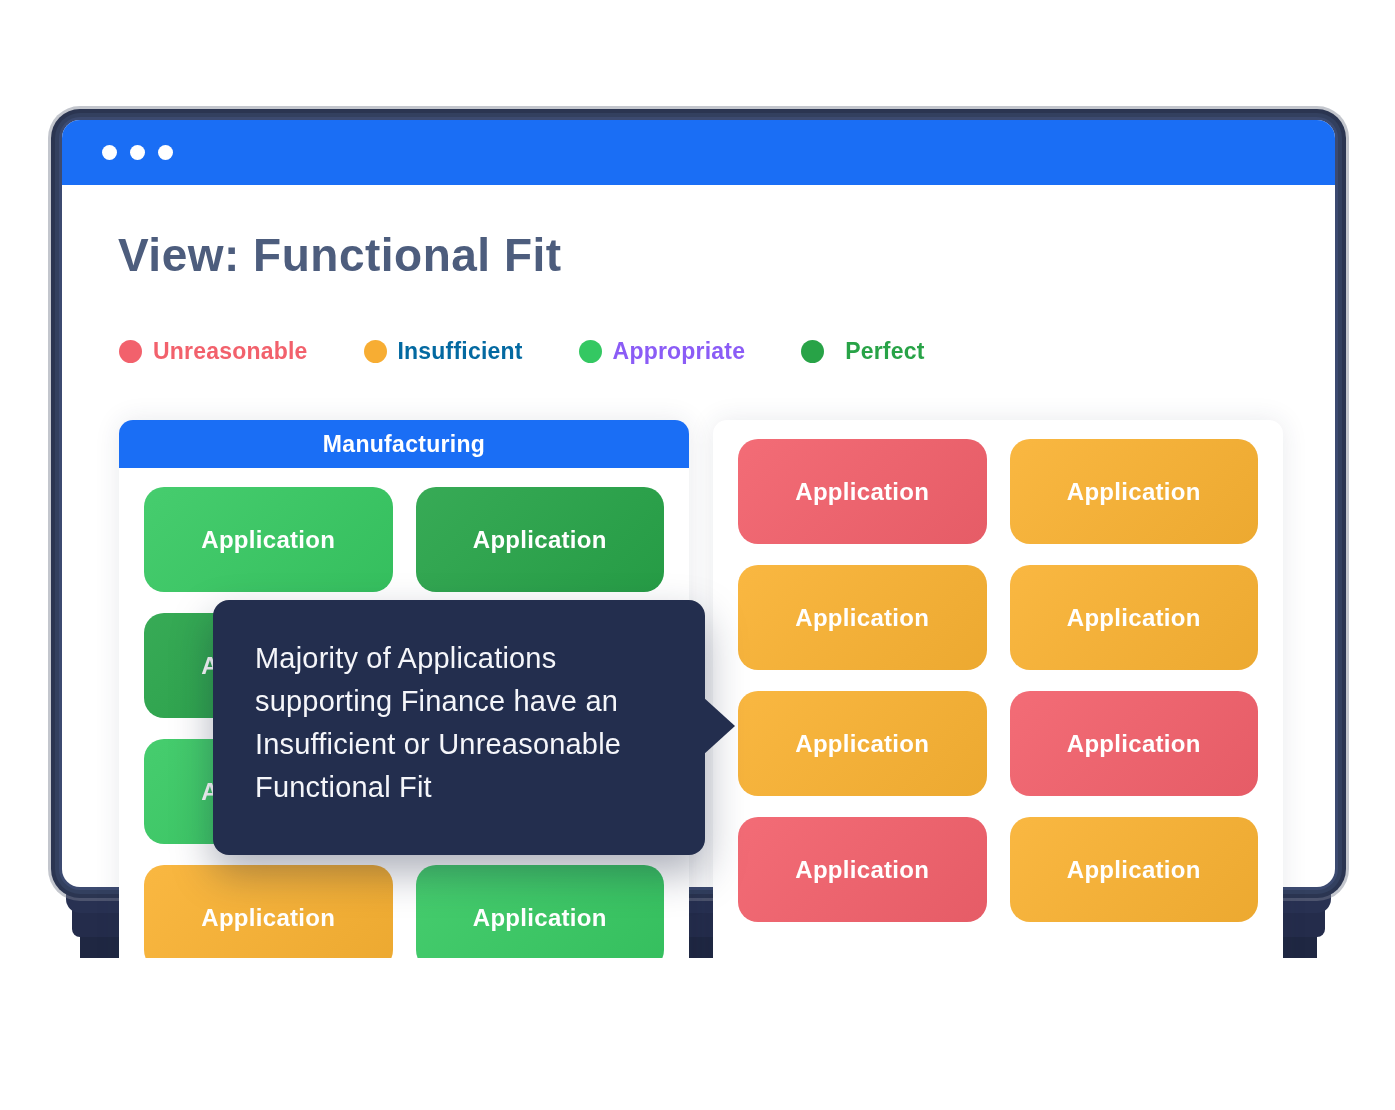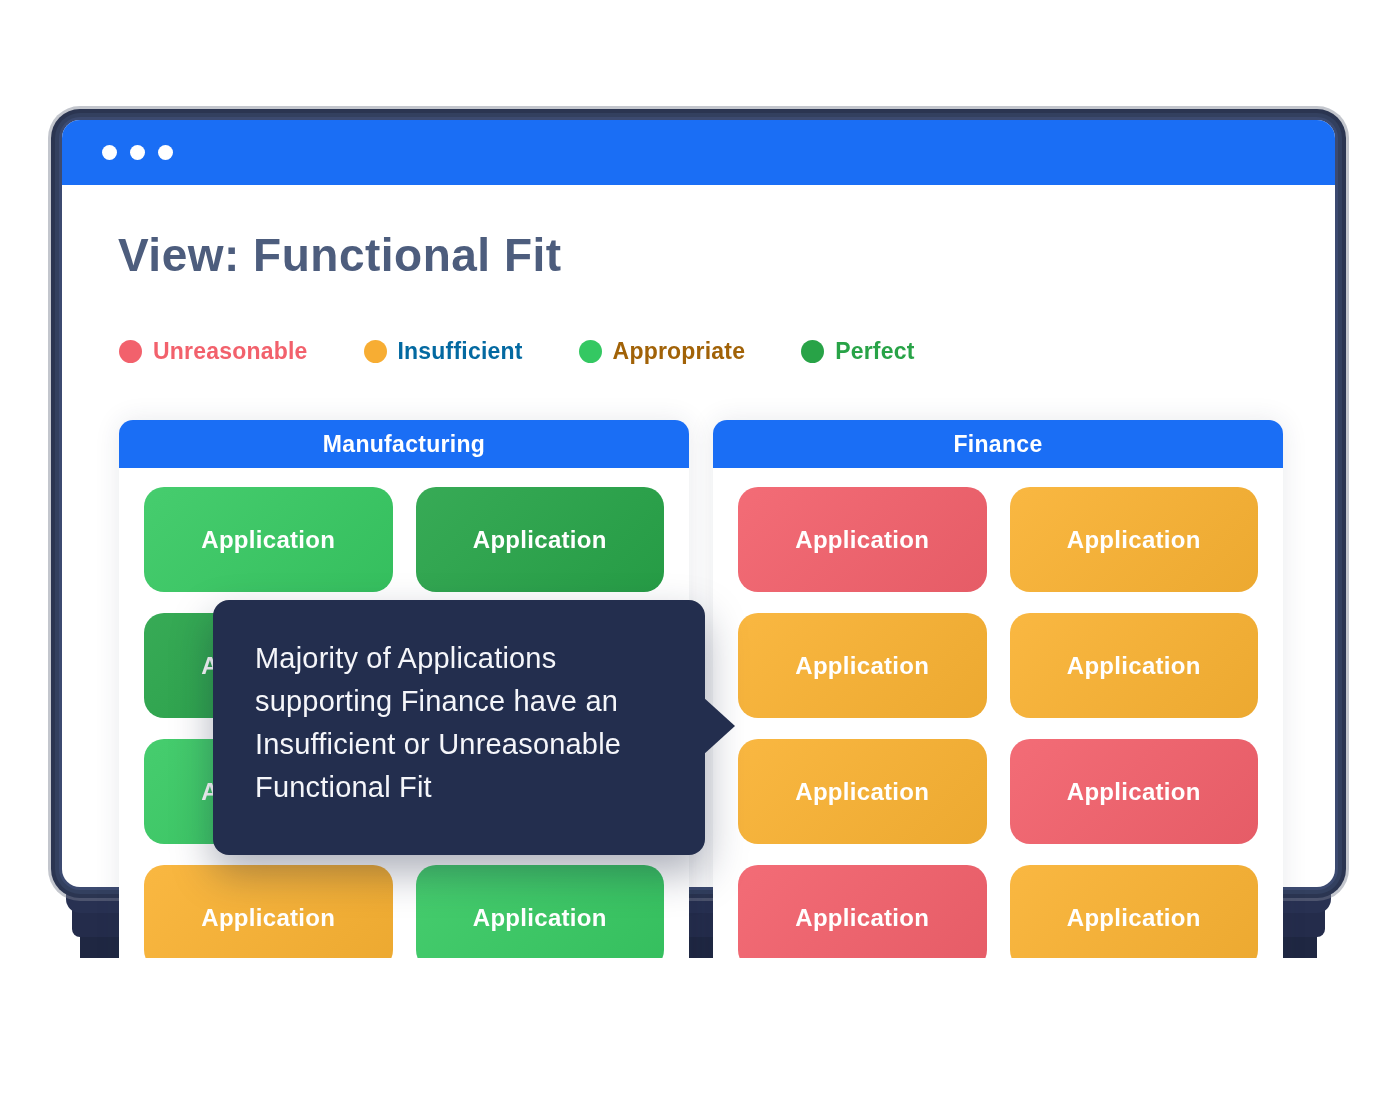--- a/index.html
+++ b/index.html
@@ -86,7 +86,7 @@
     </div>
     <div class="legend-item">
       <span class="ldot" style="background-color: rgb(52, 200, 98);"></span>
-      <span class="llabel" style="color: #a16207;">Appropriate</span>
+      <span class="llabel" style="color: #8b5cf6;">Appropriate</span>
     </div>
     <div class="legend-item">
       <span class="ldot" style="background-color: rgb(40, 163, 71);"></span>

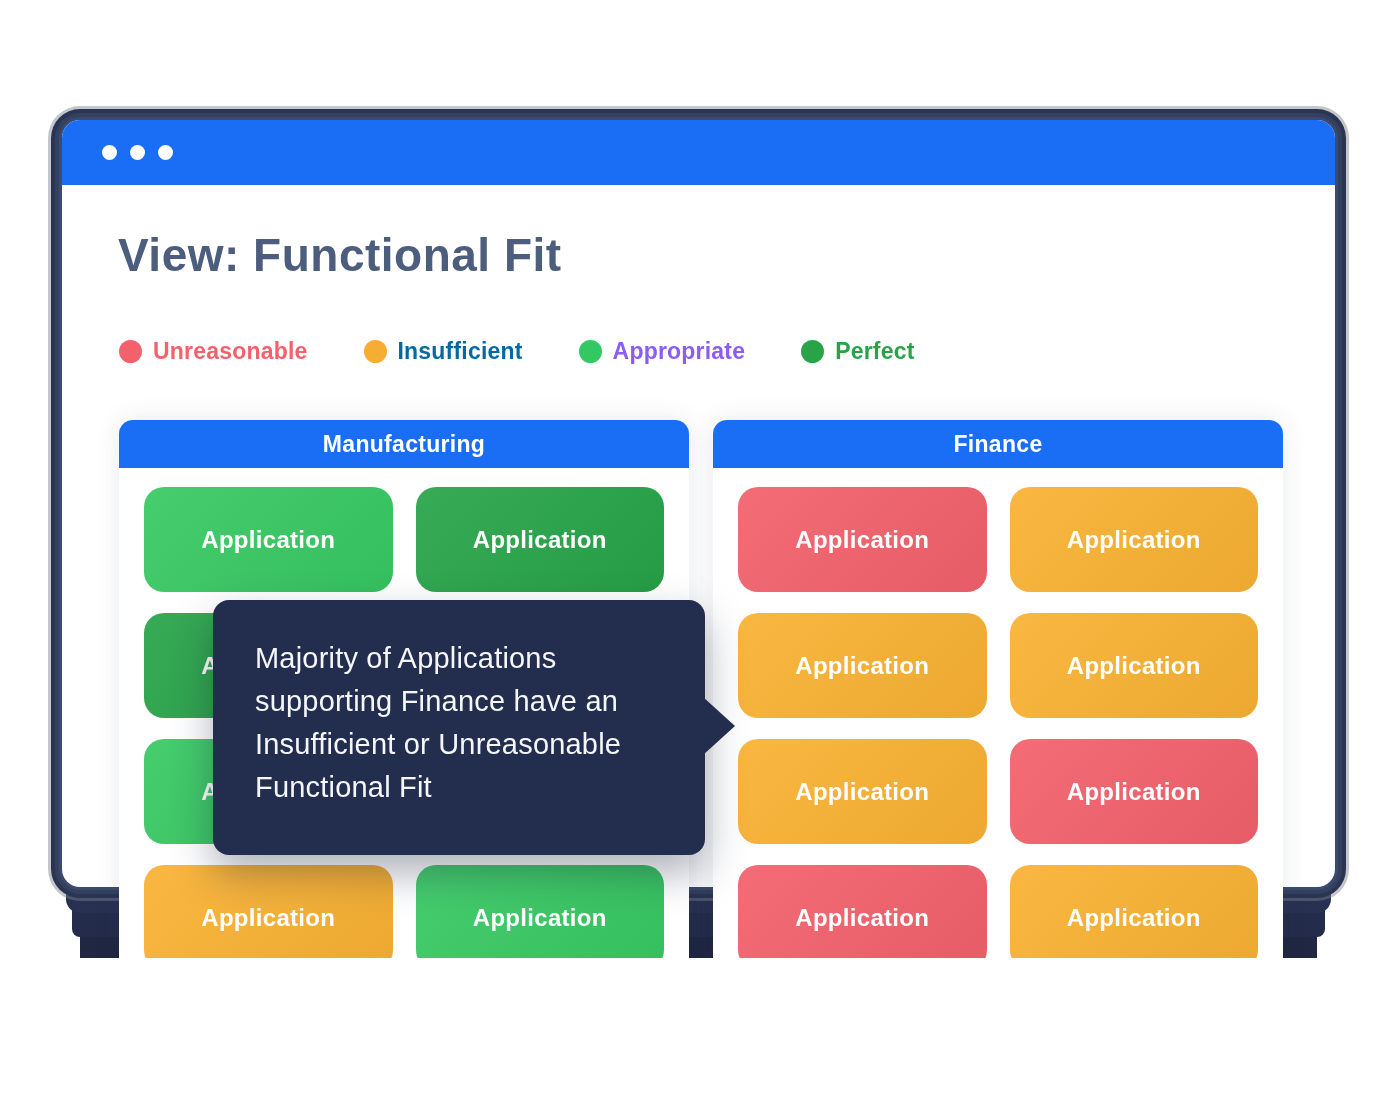--- a/index.html
+++ b/index.html
@@ -90,7 +90,7 @@
     </div>
     <div class="legend-item">
       <span class="ldot" style="background-color: rgb(40, 163, 71);"></span>
-      <span class="llabel" style="color: rgb(40, 163, 71);">Perfect</span>
+      <span class="llabel" style="color: rgb(40, 163, 71); margin-left: 10px;">Perfect</span>
     </div>
   </div>
 

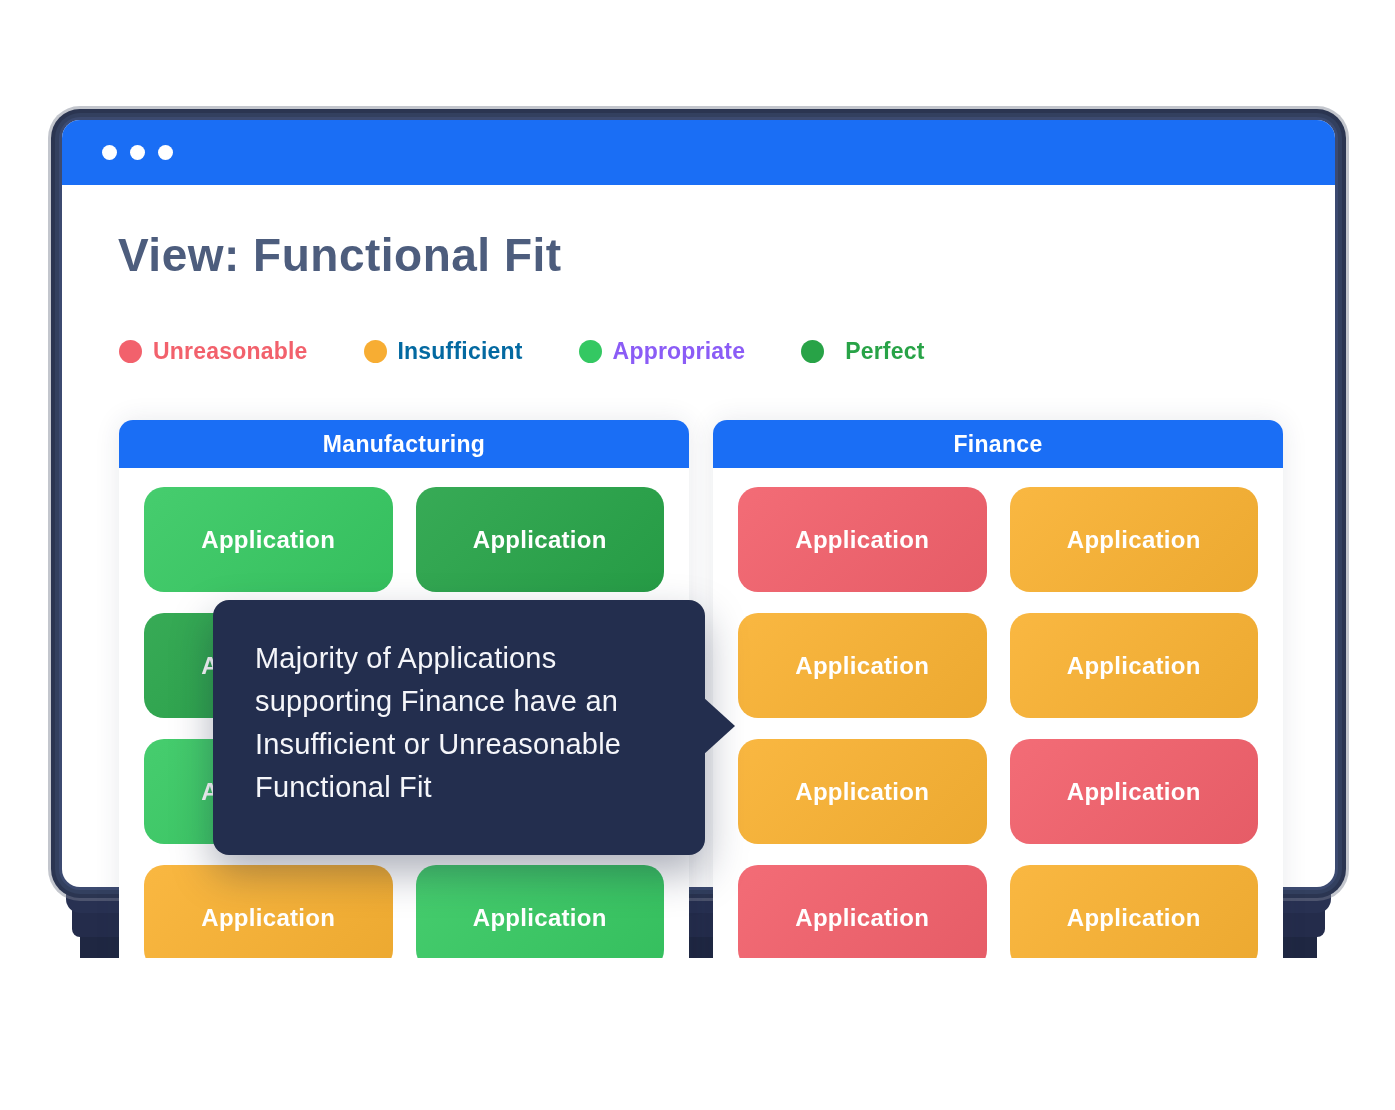--- a/index.html
+++ b/index.html
@@ -109,7 +109,6 @@
   </section>
 
   <section class="panel panel-b">
-    <header class="panel-header" style="background-color: rgb(26, 110, 245);">Finance</header>
     <div class="cards">
       <div class="card" style="background-color: rgb(242, 97, 108);">Application</div>
       <div class="card" style="background-color: rgb(249, 178, 51);">Application</div>

